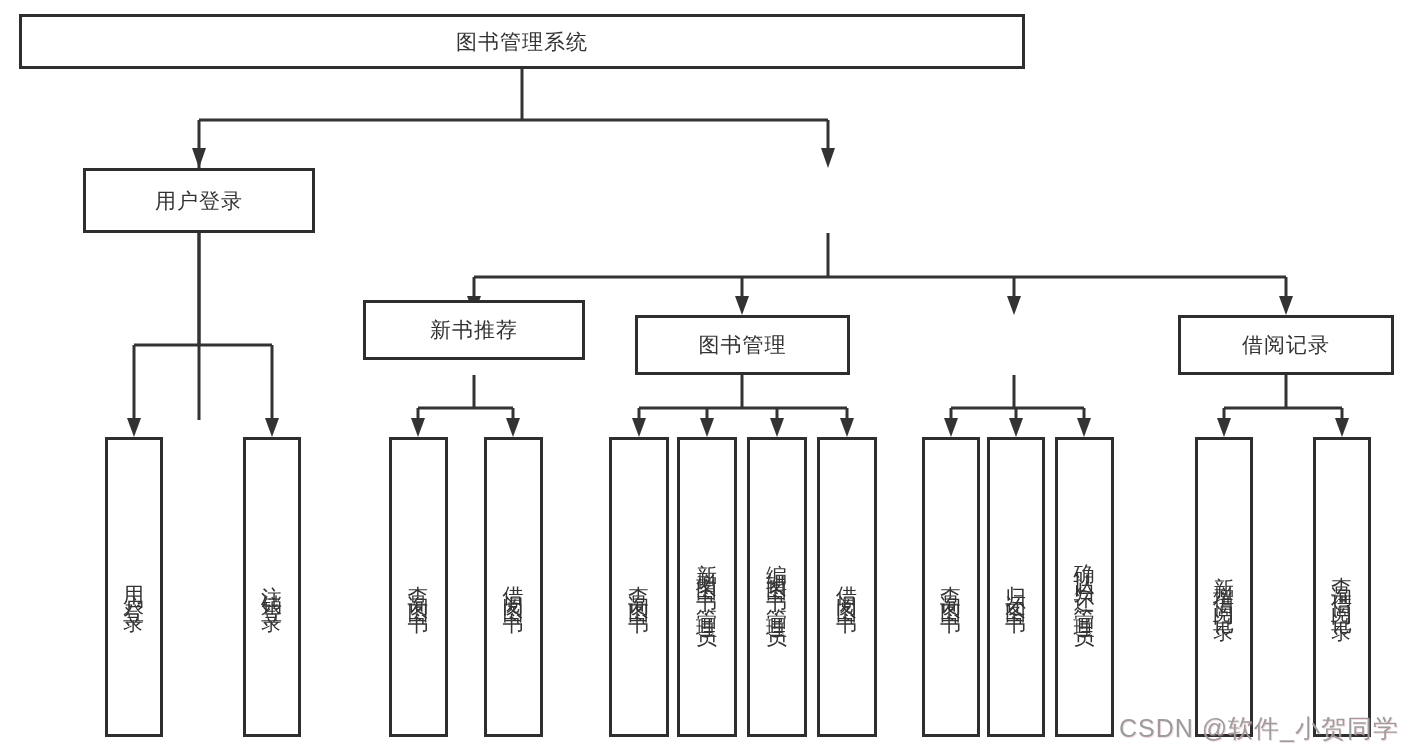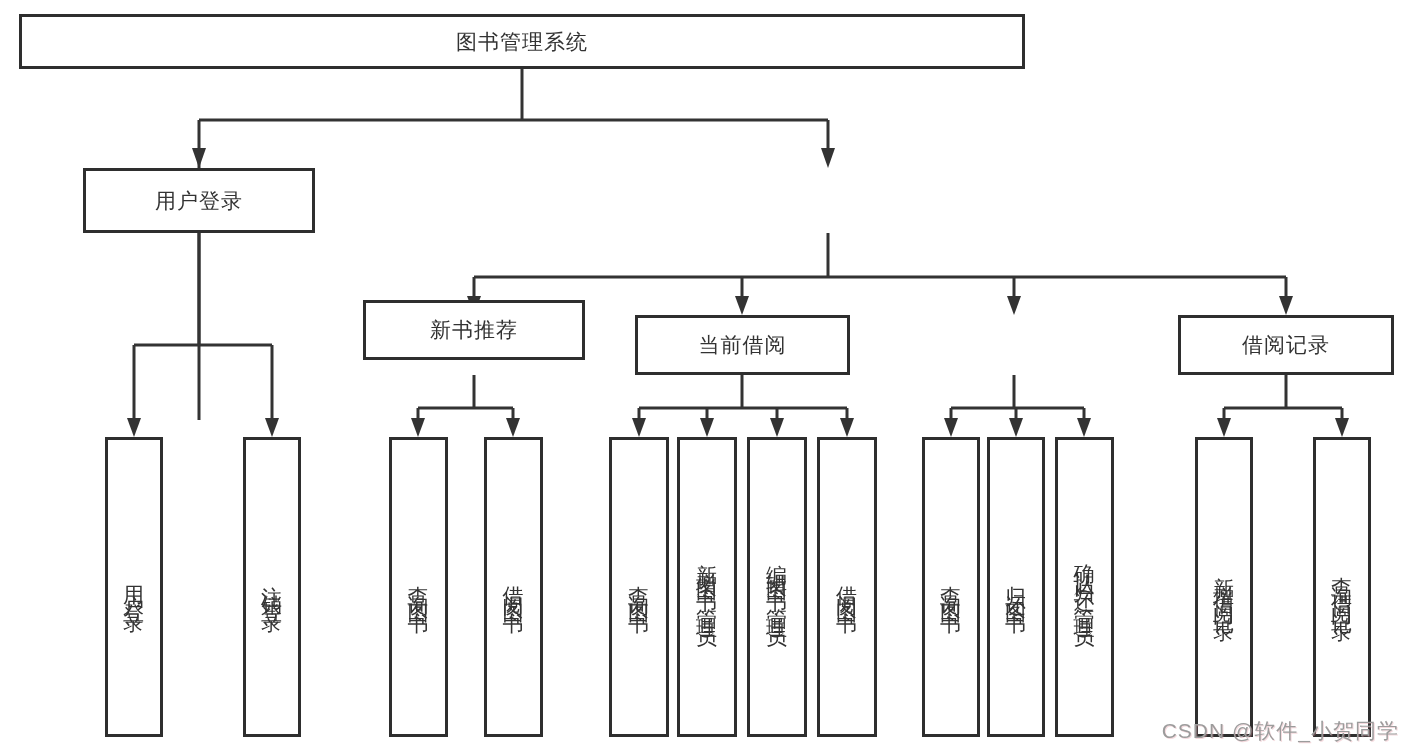--- a/index.html
+++ b/index.html
@@ -142,7 +142,7 @@
   <div class="node" style="left:83px; top:168px; width:232px; height:65px;">用户登录</div>
 
   <div class="node" style="left:363px; top:300px; width:222px; height:60px;">新书推荐</div>
-  <div class="node" style="left:635px; top:315px; width:215px; height:60px;">当前借阅</div>
+  <div class="node" style="left:635px; top:315px; width:215px; height:60px;">图书管理</div>
   <div class="node" style="left:1178px; top:315px; width:216px; height:60px;font-family:Liberation Serif, serif;">借阅记录</div>
 
   <div class="node leaf" style="left:105px; top:437px; width:58px; height:300px;">

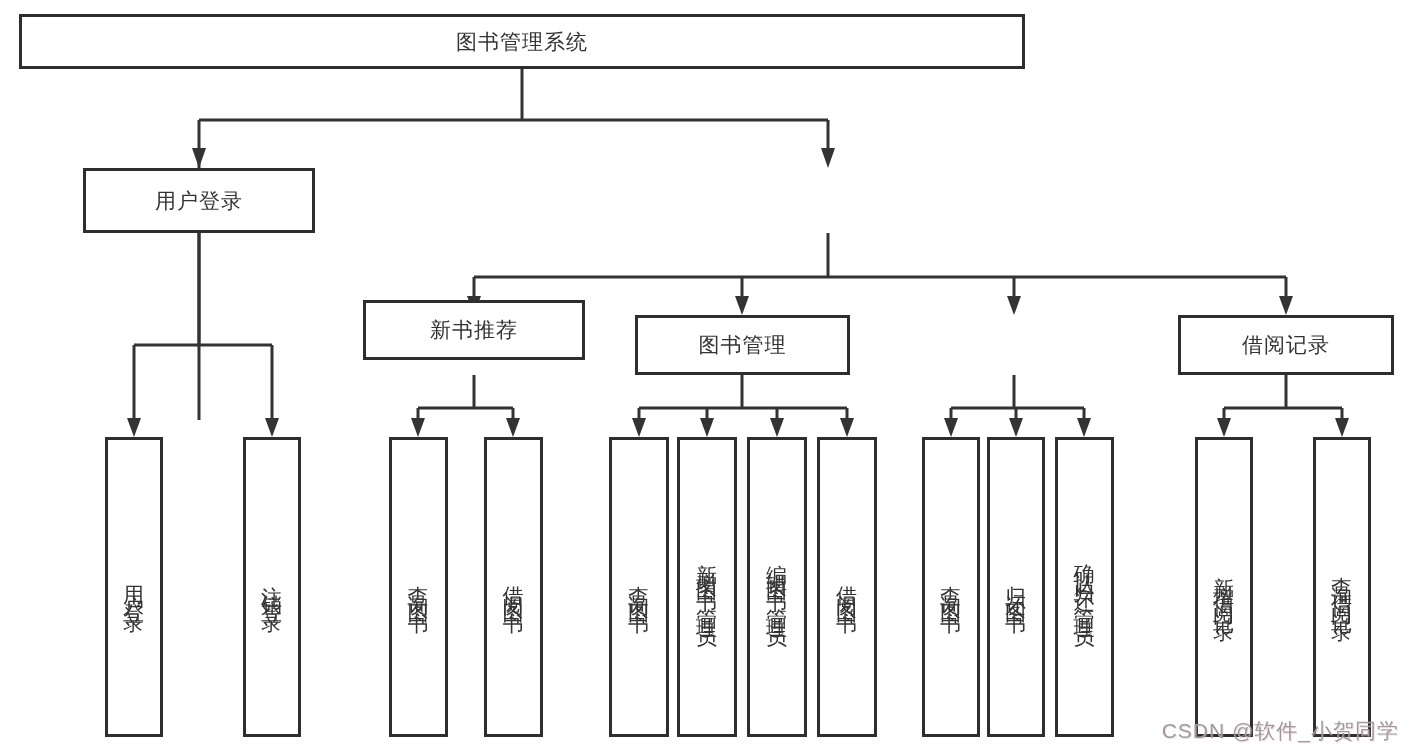--- a/index.html
+++ b/index.html
@@ -50,7 +50,7 @@
     position: absolute;
     right: 6px;
     bottom: 2px;
-    font-size: 21px;
+    font-size: 25px;
     color: #9c9c9c;
     letter-spacing: 1px;
     text-shadow: 1px 1px 0 rgba(226, 150, 160, 0.35);

